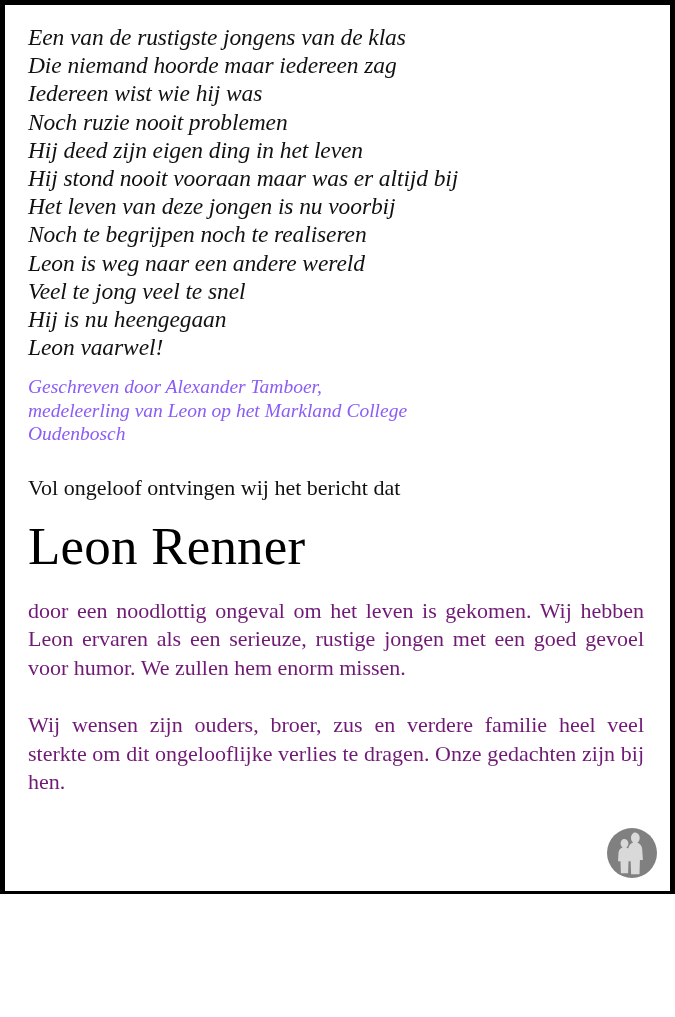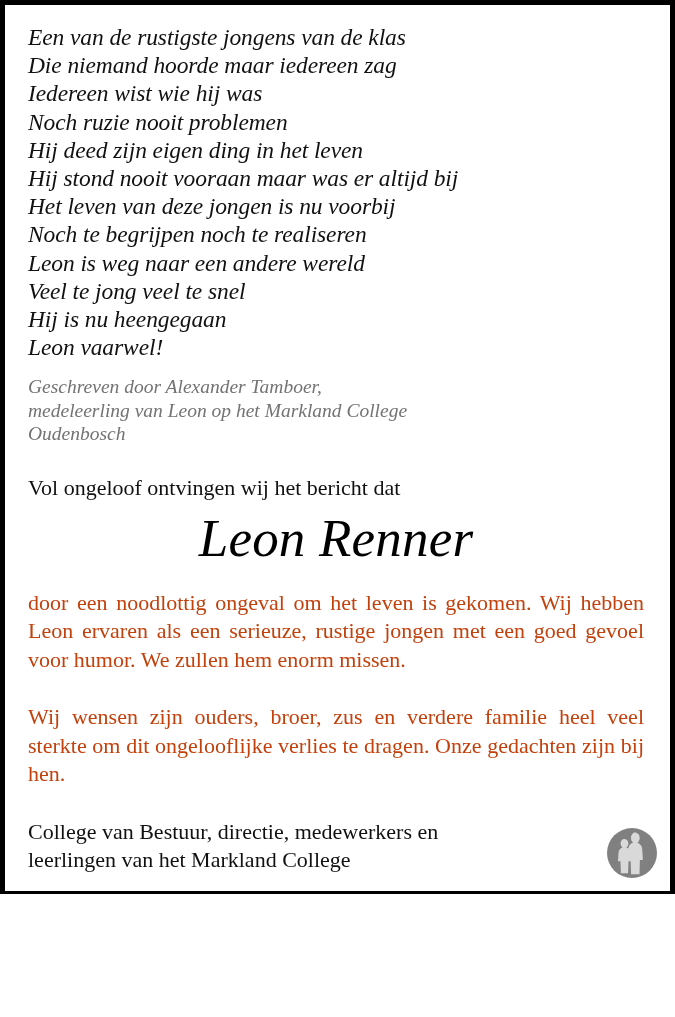--- a/index.html
+++ b/index.html
@@ -44,7 +44,7 @@
     font-style: italic;
     font-size: 19.5px;
     line-height: 23.5px;
-    color: #737373;
+    color: #8b5cf6;
     margin-top: 14px;
   }
   .attribution-line {

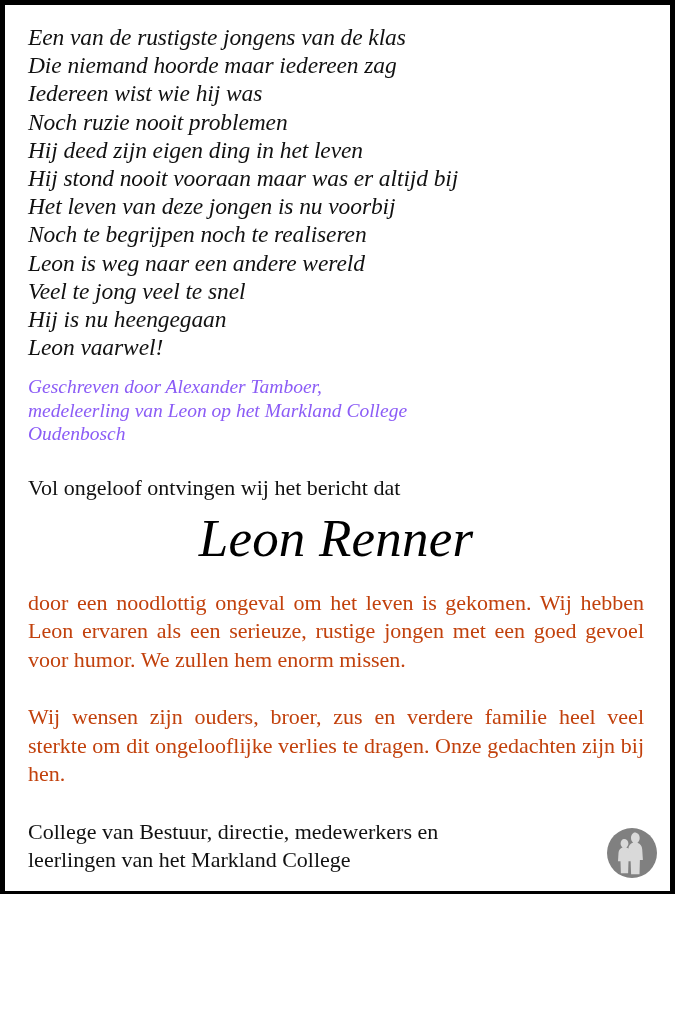--- a/index.html
+++ b/index.html
@@ -61,9 +61,7 @@
 
   
   .name-block {
-    text-align: center;
-    margin-top: 8px;
-    font-style: italic;
+    margin-top: 16px;
   }
   .deceased-name {
     font-size: 53px;

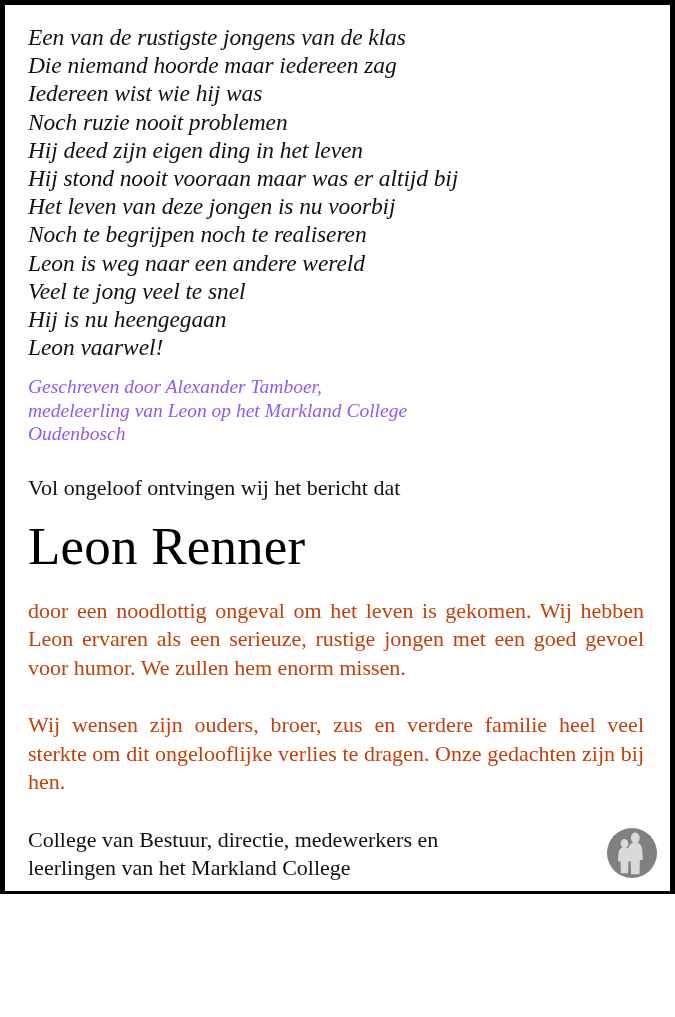--- a/index.html
+++ b/index.html
@@ -80,7 +80,7 @@
   .body-text {
     font-size: 22px;
     line-height: 28.5px;
-    color: #c2410c;
+    color: #701a75;
     text-align: justify;
     text-justify: inter-word;
   }

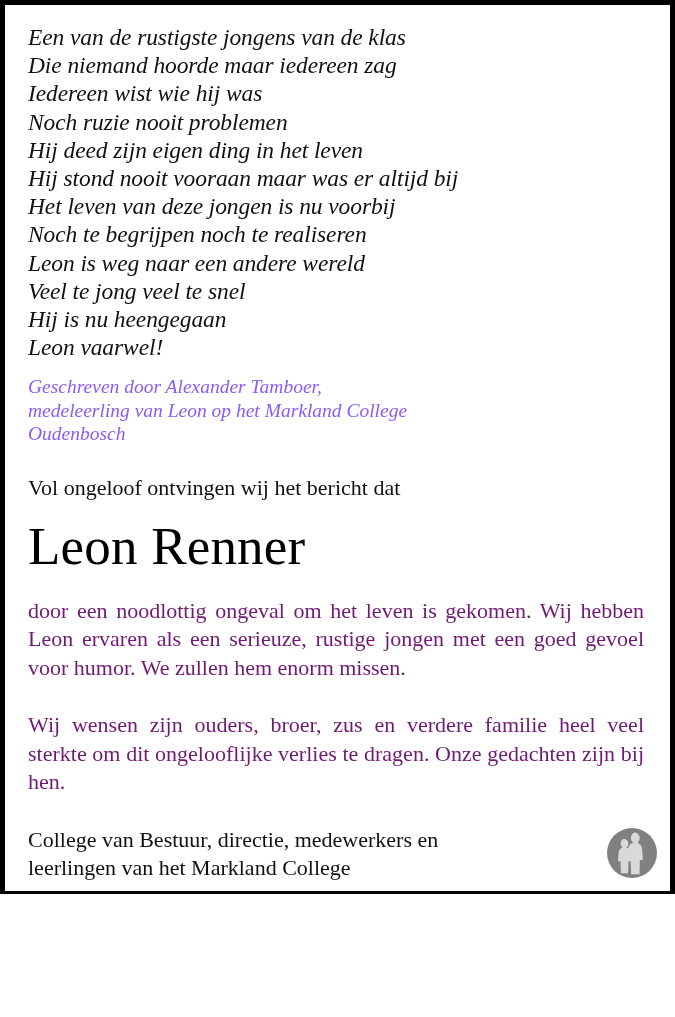--- a/index.html
+++ b/index.html
@@ -141,10 +141,6 @@
   <div class="body-text para-1">door een noodlottig ongeval om het leven is gekomen. Wij hebben Leon ervaren als een serieuze, rustige jongen met een goed gevoel voor humor. We zullen hem enorm missen.</div>
   <div class="body-text para-2">Wij wensen zijn ouders, broer, zus en verdere familie heel veel sterkte om dit ongelooflijke verlies te dragen. Onze gedachten zijn bij hen.</div>
 
-  <div class="signature">
-    <div class="signature-line">College van Bestuur, directie, medewerkers en</div>
-    <div class="signature-line">leerlingen van het Markland College</div>
-  </div>
 
   <svg id="school-logo" viewBox="0 0 56 56">
     <circle cx="28" cy="28" r="25" fill="#808080"></circle>

